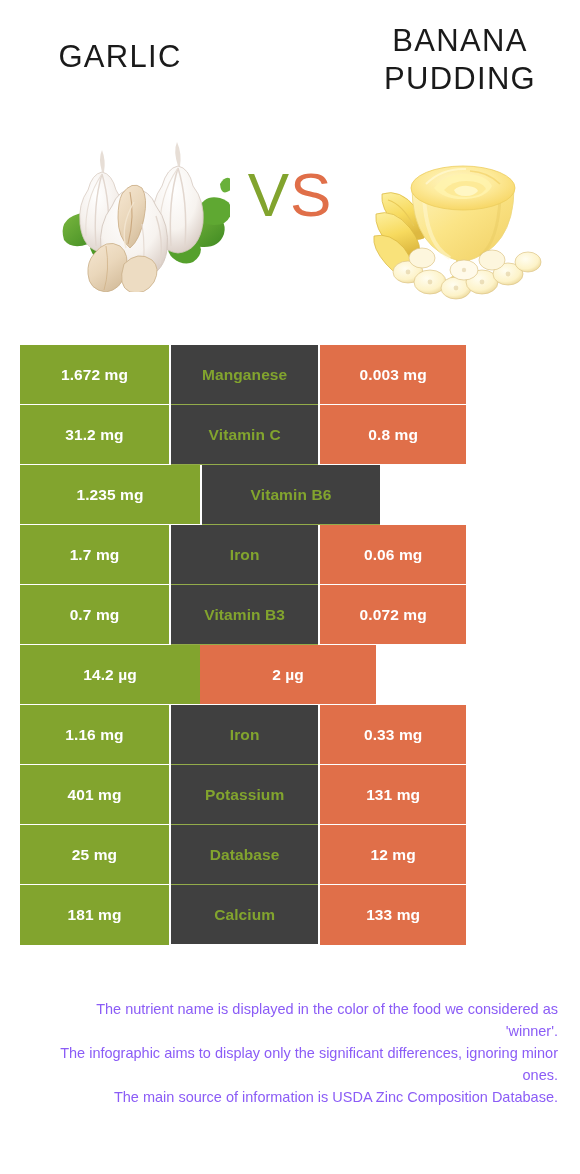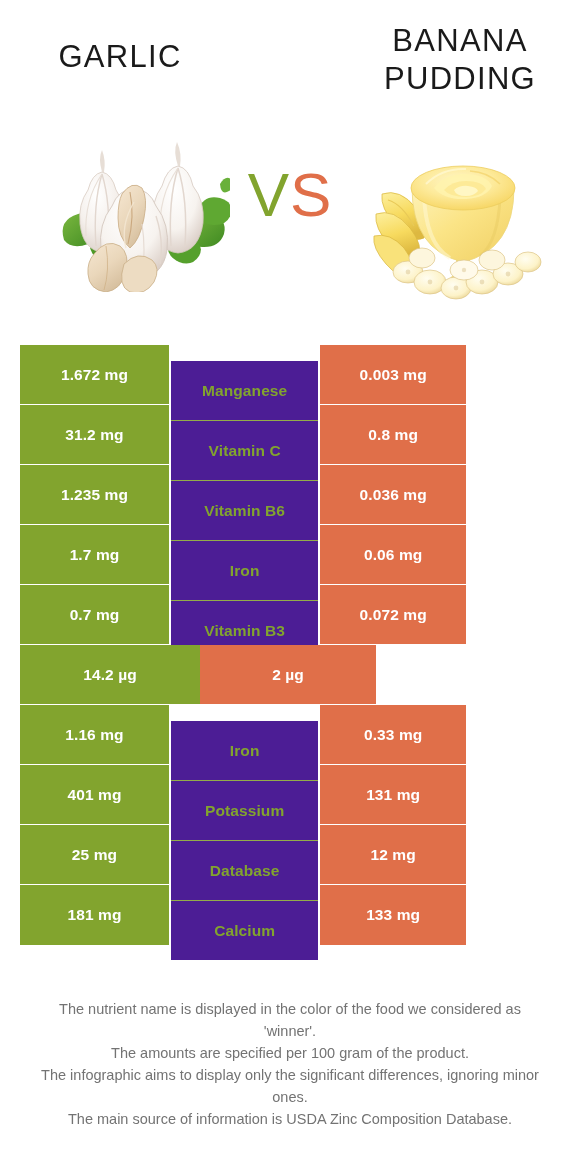--- a/index.html
+++ b/index.html
@@ -109,10 +109,10 @@
   }
   .cell-mid {
     width: 178px;
-    background: #4c1d95;
+    background: #404040;
     color: #82a42e;
     border-bottom: 1px solid #93ac4a;
-    margin: 16px 2px;
+    margin: 0 2px;
   }
   .cell-right {
     width: 176px;

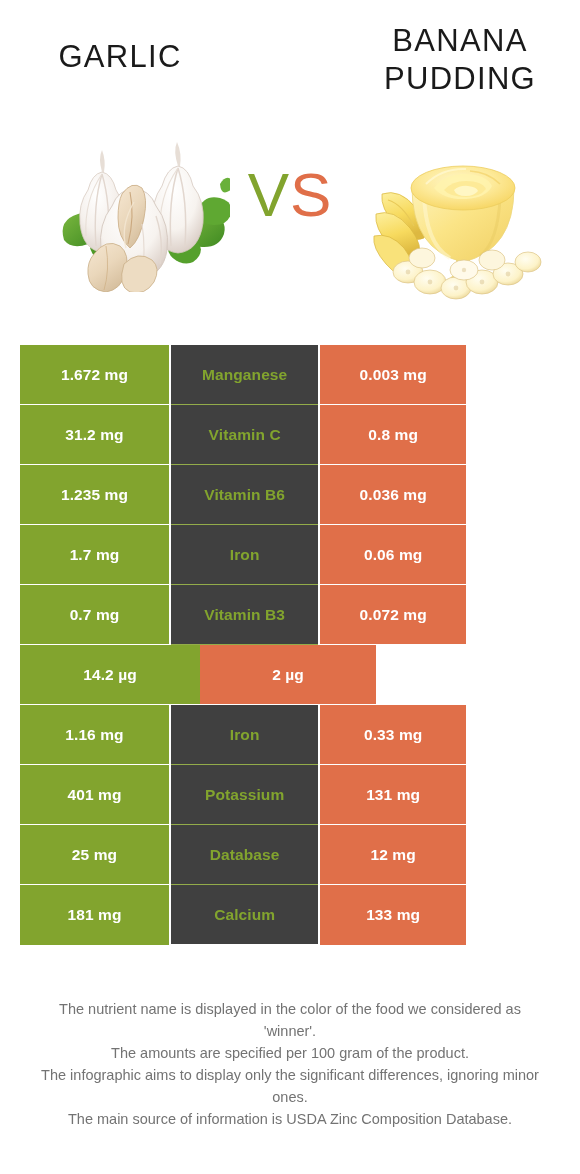--- a/index.html
+++ b/index.html
@@ -315,7 +315,6 @@
     <div class="row">
       <div class="cell cell-left">1.235 mg</div>
       <div class="cell cell-mid">Vitamin B6</div>
-      <div class="cell cell-right">0.036 mg</div>
     </div>
 
     <div class="row">

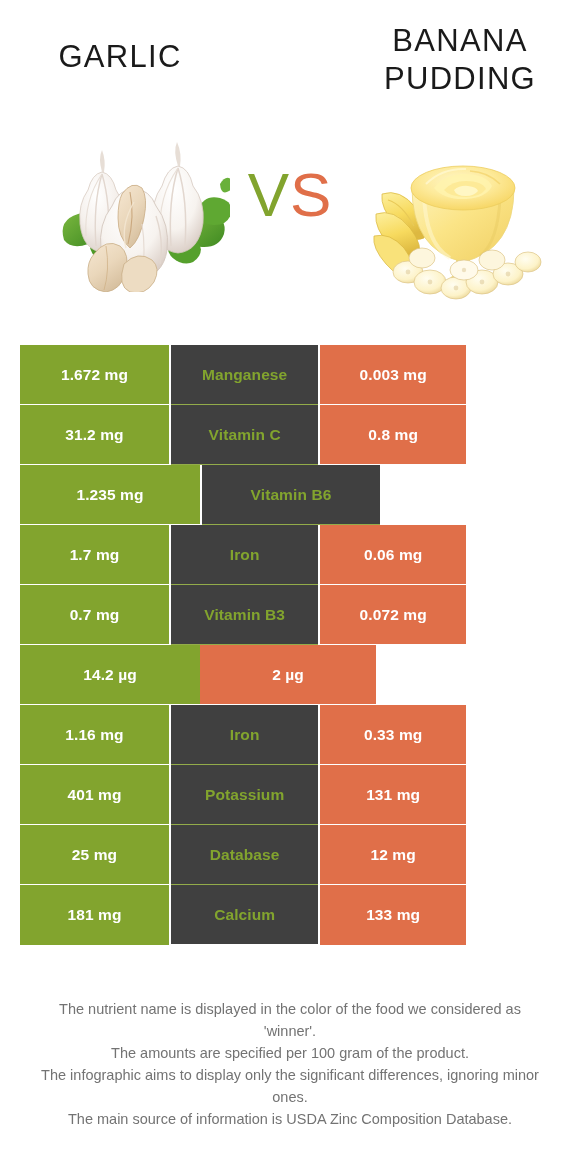--- a/index.html
+++ b/index.html
@@ -129,10 +129,10 @@
     position: absolute;
     left: 22px; top: 998px;
     width: 536px;
-    text-align: center;
+    text-align: right;
     font-size: 14.5px;
     line-height: 1.52;
-    color: #737373;
+    color: #8b5cf6;
   }
   .footer .fline { display: block; }
 

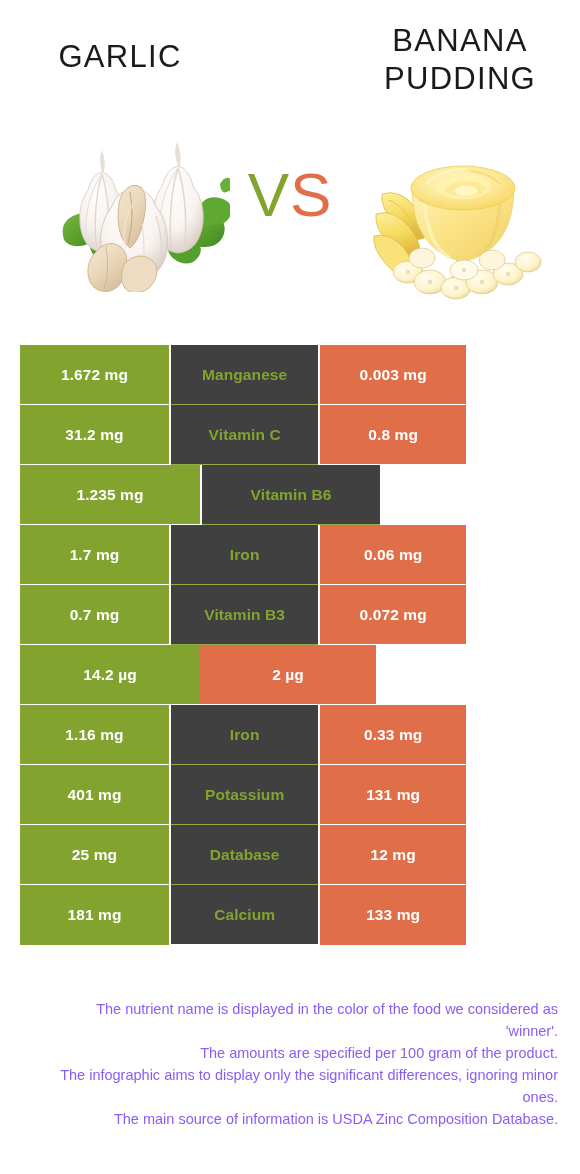--- a/index.html
+++ b/index.html
@@ -363,7 +363,6 @@
   <div class="footer">
     <span class="fline">The nutrient name is displayed in the color of the food we considered as</span>
     <span class="fline">'winner'.</span>
-    <span class="fline">The amounts are specified per 100 gram of the product.</span>
     <span class="fline">The infographic aims to display only the significant differences, ignoring minor</span>
     <span class="fline">ones.</span>
     <span class="fline">The main source of information is USDA Zinc Composition Database.</span>

